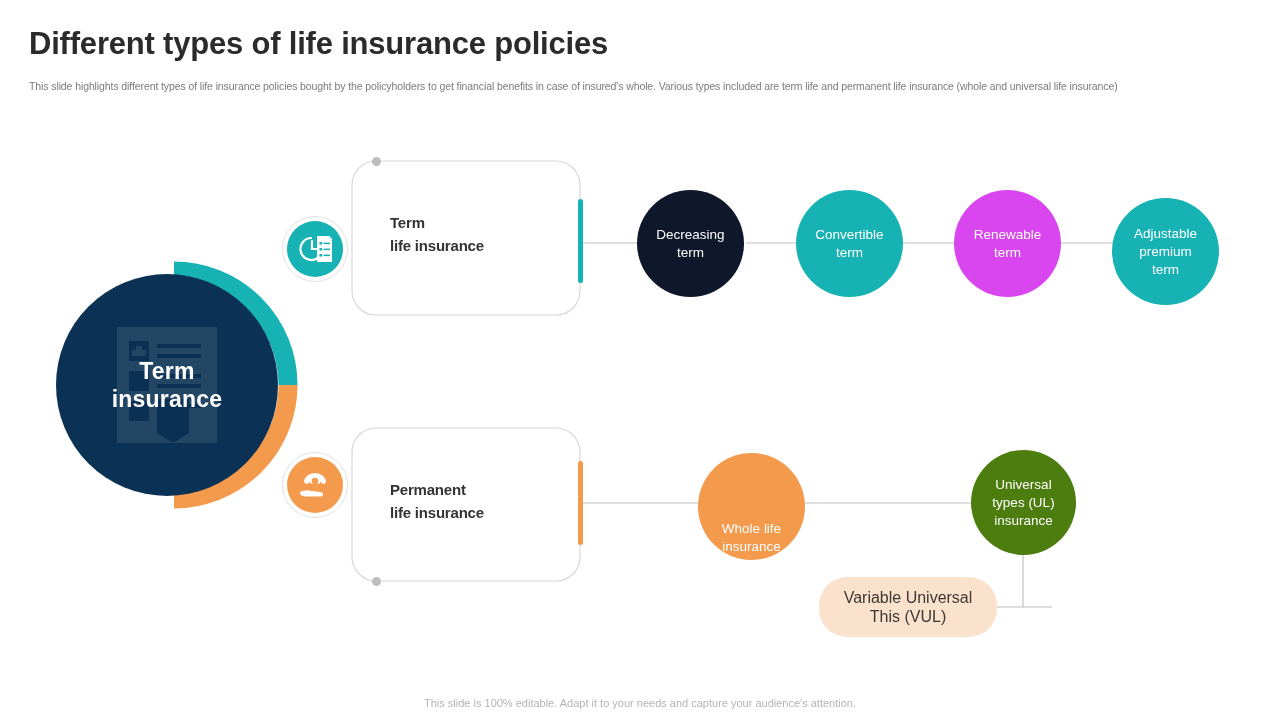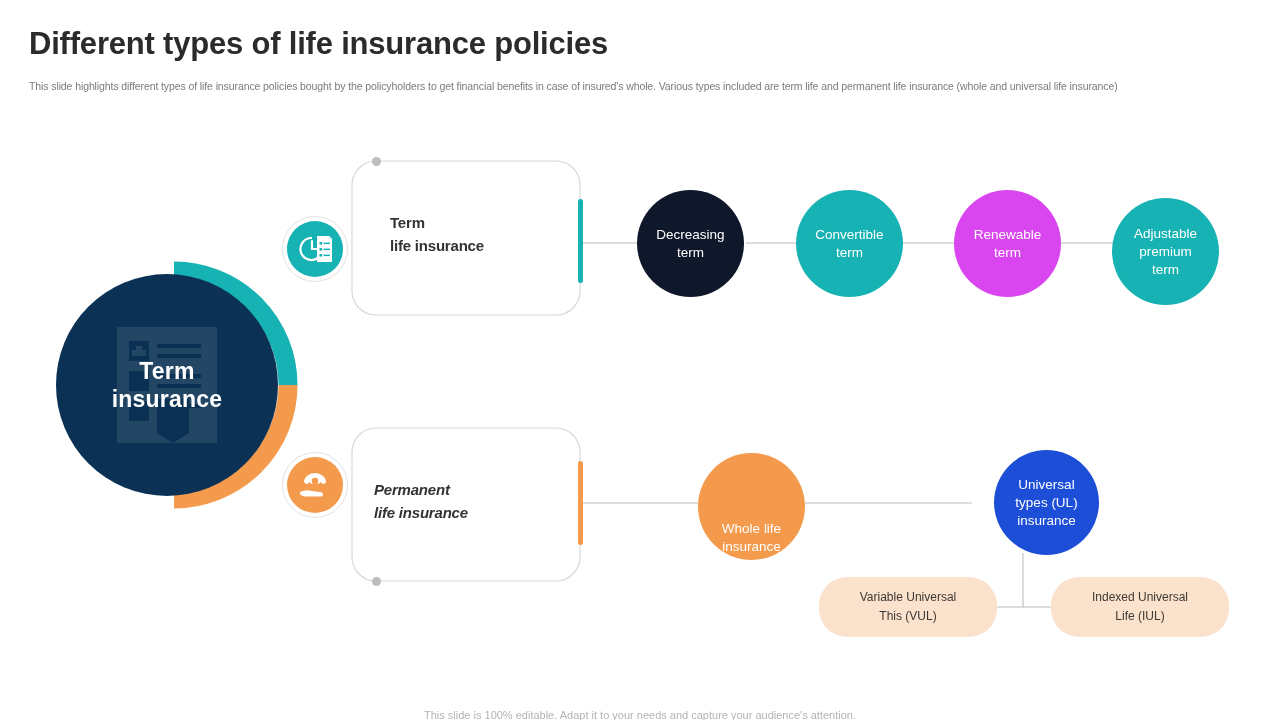--- a/index.html
+++ b/index.html
@@ -314,7 +314,7 @@
     </div>
   </div>
 
-  <div class="branch-card" style="left:336px; top:428px;font-style:italic;">
+  <div class="branch-card" style="left:352px; top:428px;">
     <div class="card-text">
       <div>Permanent</div>
       <div>life insurance</div>

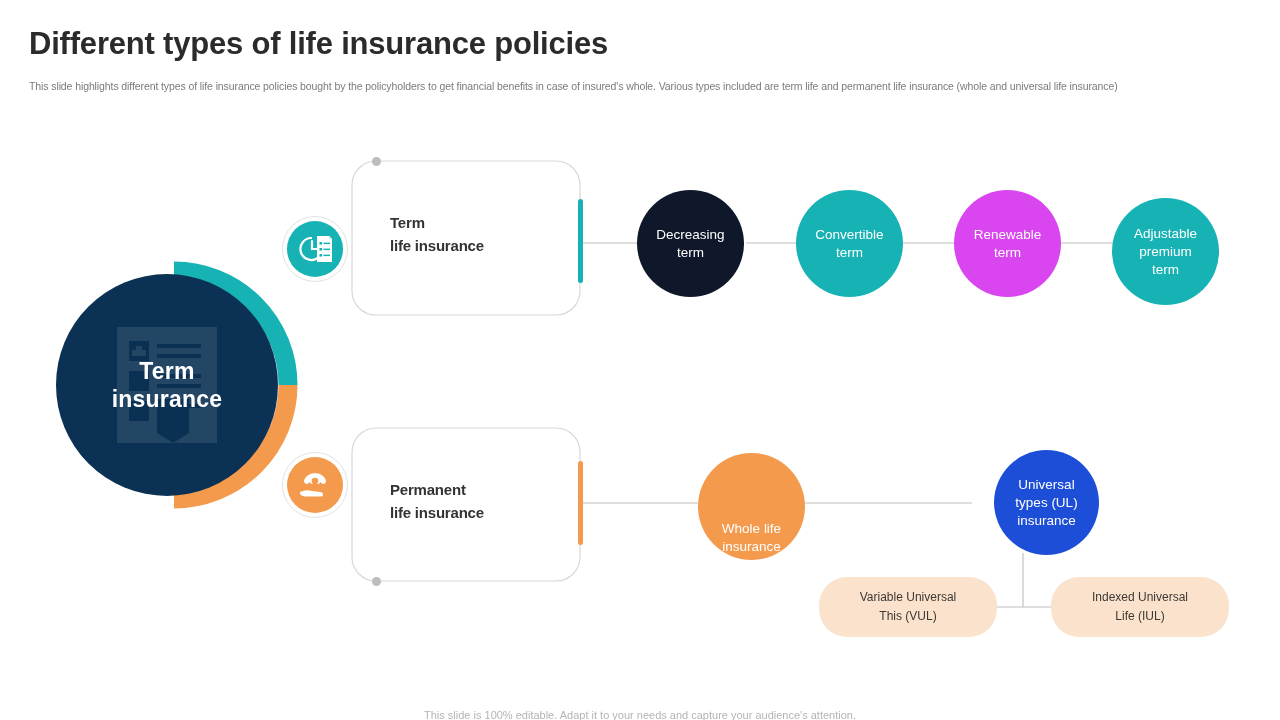--- a/index.html
+++ b/index.html
@@ -343,7 +343,7 @@
     </div>
   </div>
 
-  <div class="node-circle" style="left:994px; top:450px; width:105px; height:105px; background:#1d4ed8;">
+  <div class="node-circle" style="left:971px; top:450px; width:105px; height:105px; background:#4d7c0f;">
     <div>
       <div>Universal</div>
       <div>types (UL)</div>

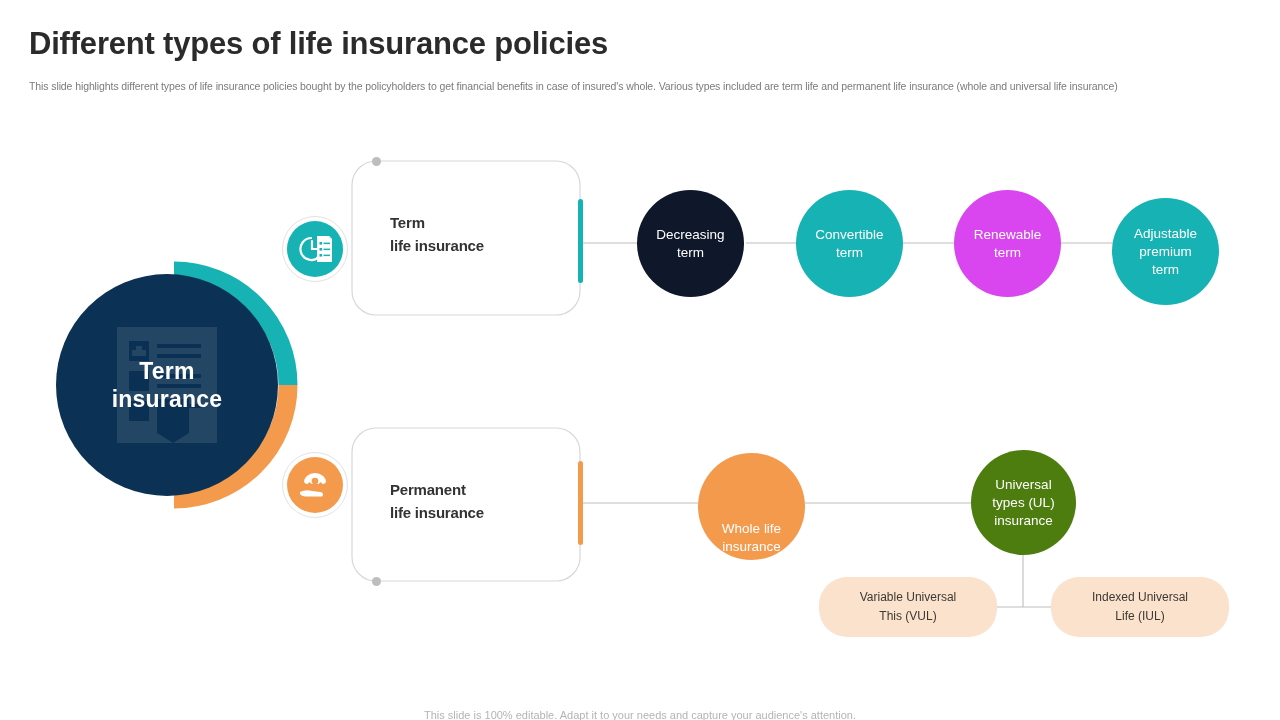--- a/index.html
+++ b/index.html
@@ -176,7 +176,7 @@
     align-items: center;
     justify-content: center;
     text-align: center;
-    font-size: 12px;
+    font-size: 16px;
     line-height: 19px;
     color: #3d3833;
     box-sizing: border-box;

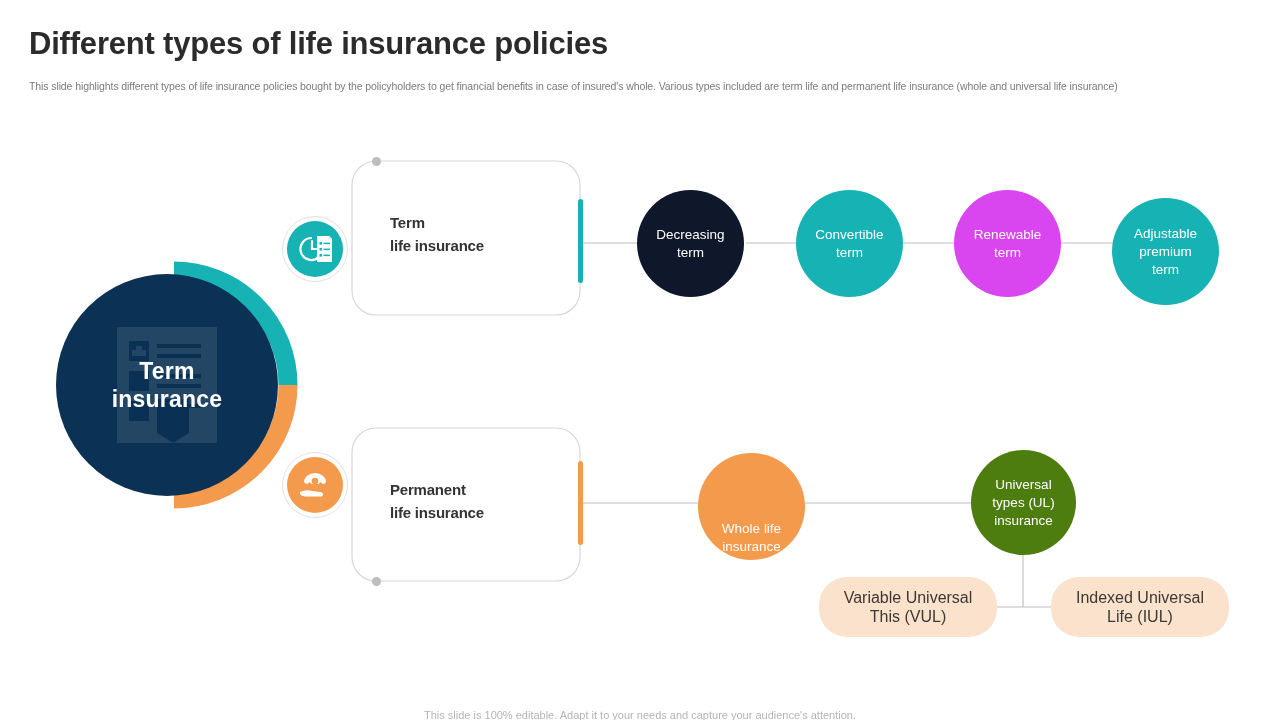--- a/index.html
+++ b/index.html
@@ -358,12 +358,6 @@
     </div>
   </div>
 
-  <div class="node-pill" style="left:1051px; top:577px; width:178px; height:60px; background:#fbe2cd;">
-    <div>
-      <div>Indexed  Universal</div>
-      <div>Life (IUL)</div>
-    </div>
-  </div>
 
 </div>
 

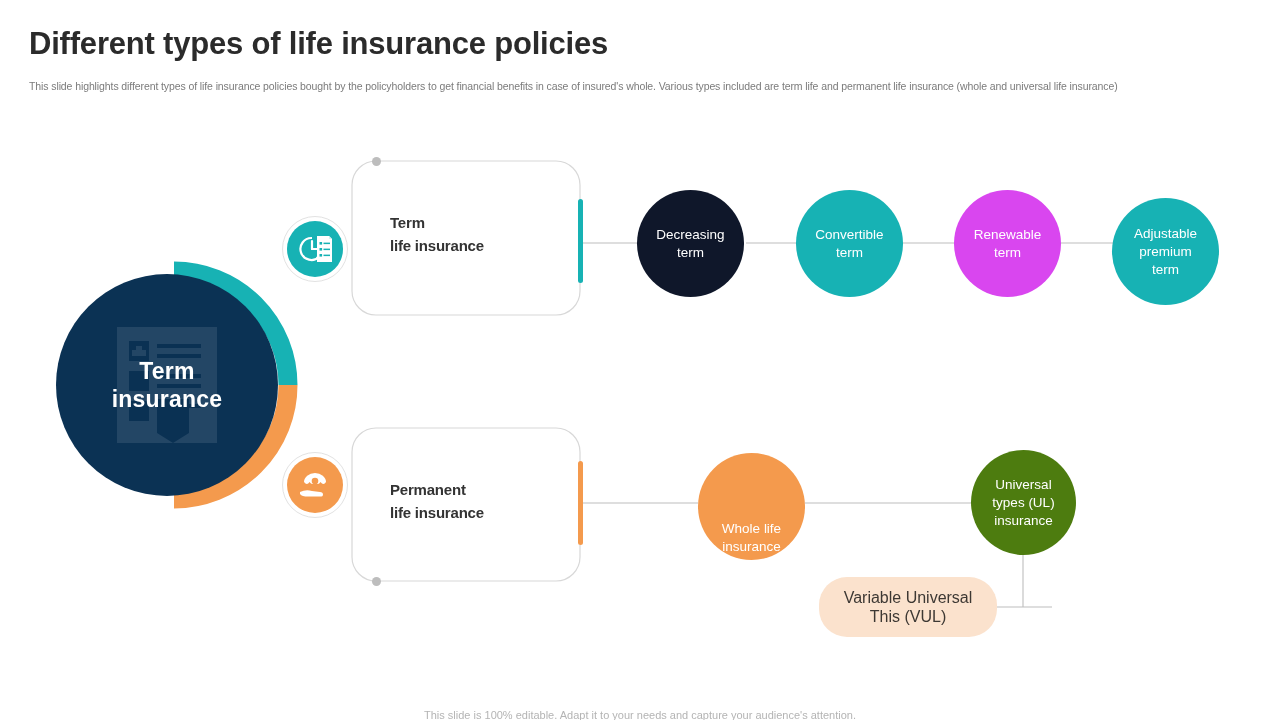--- a/index.html
+++ b/index.html
@@ -46,7 +46,6 @@
     text-align: center;
     font-size: 11px;
     color: #b4b4b4;
-    margin-top: 12px;
   }
 
   

